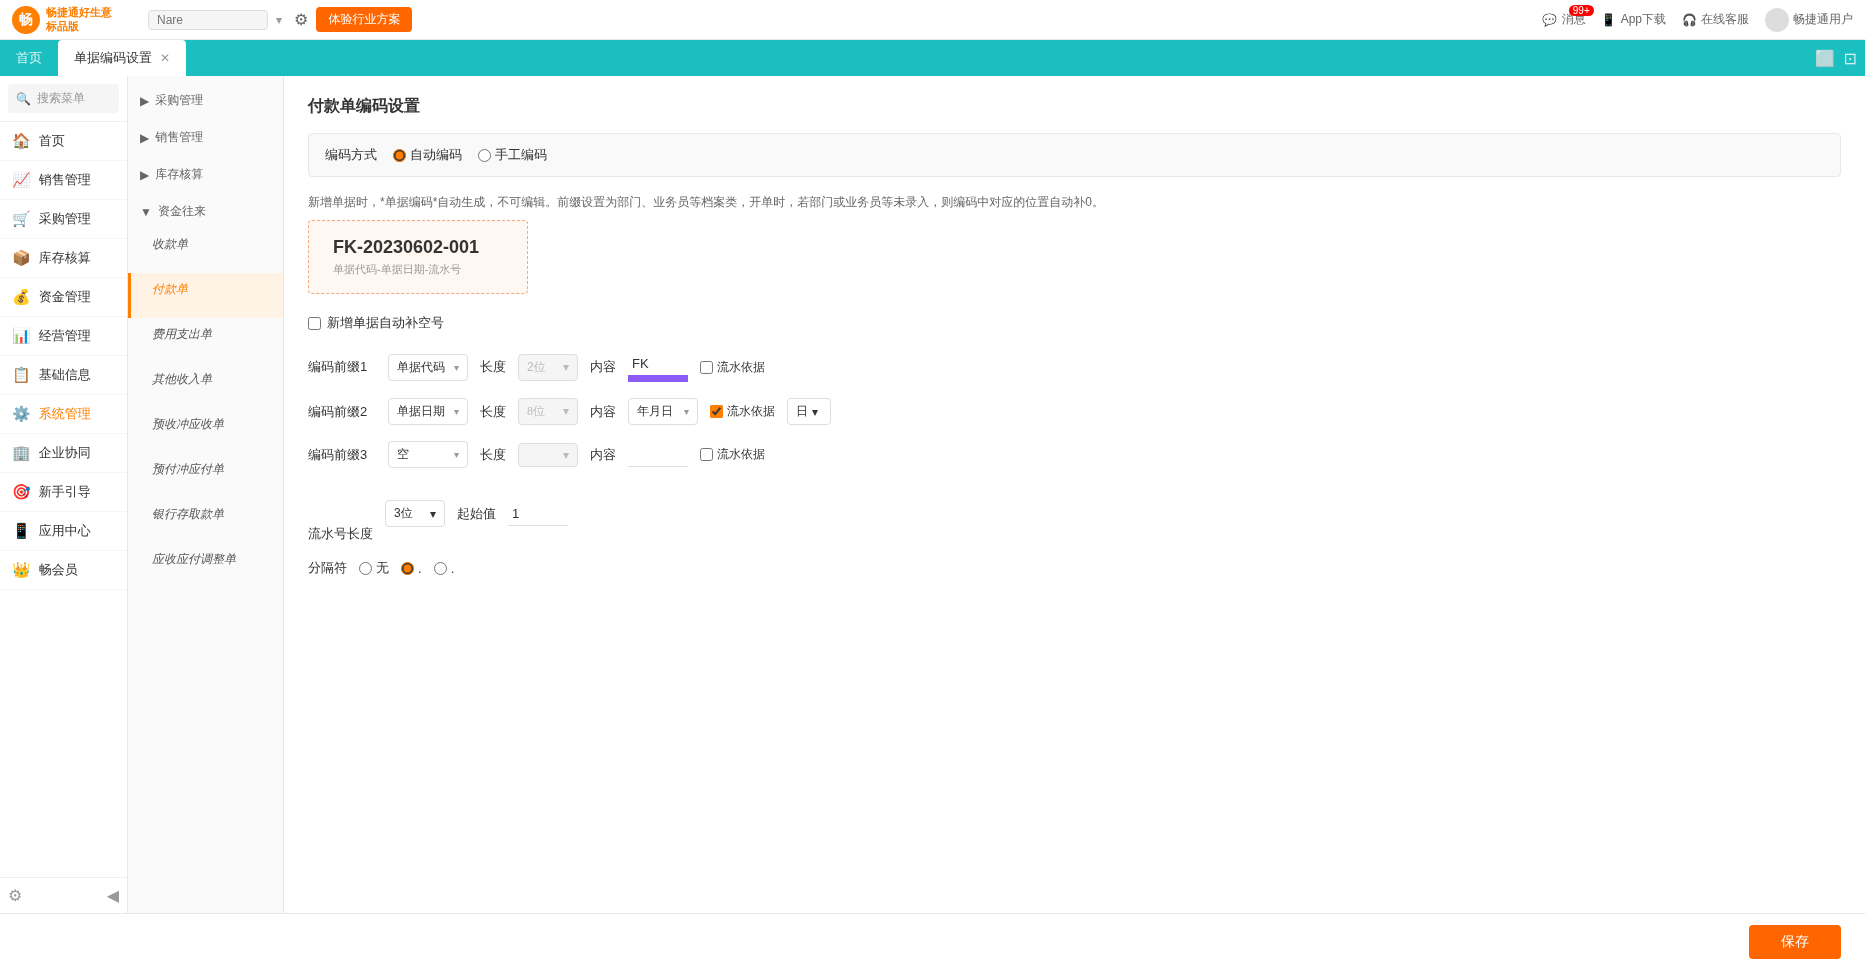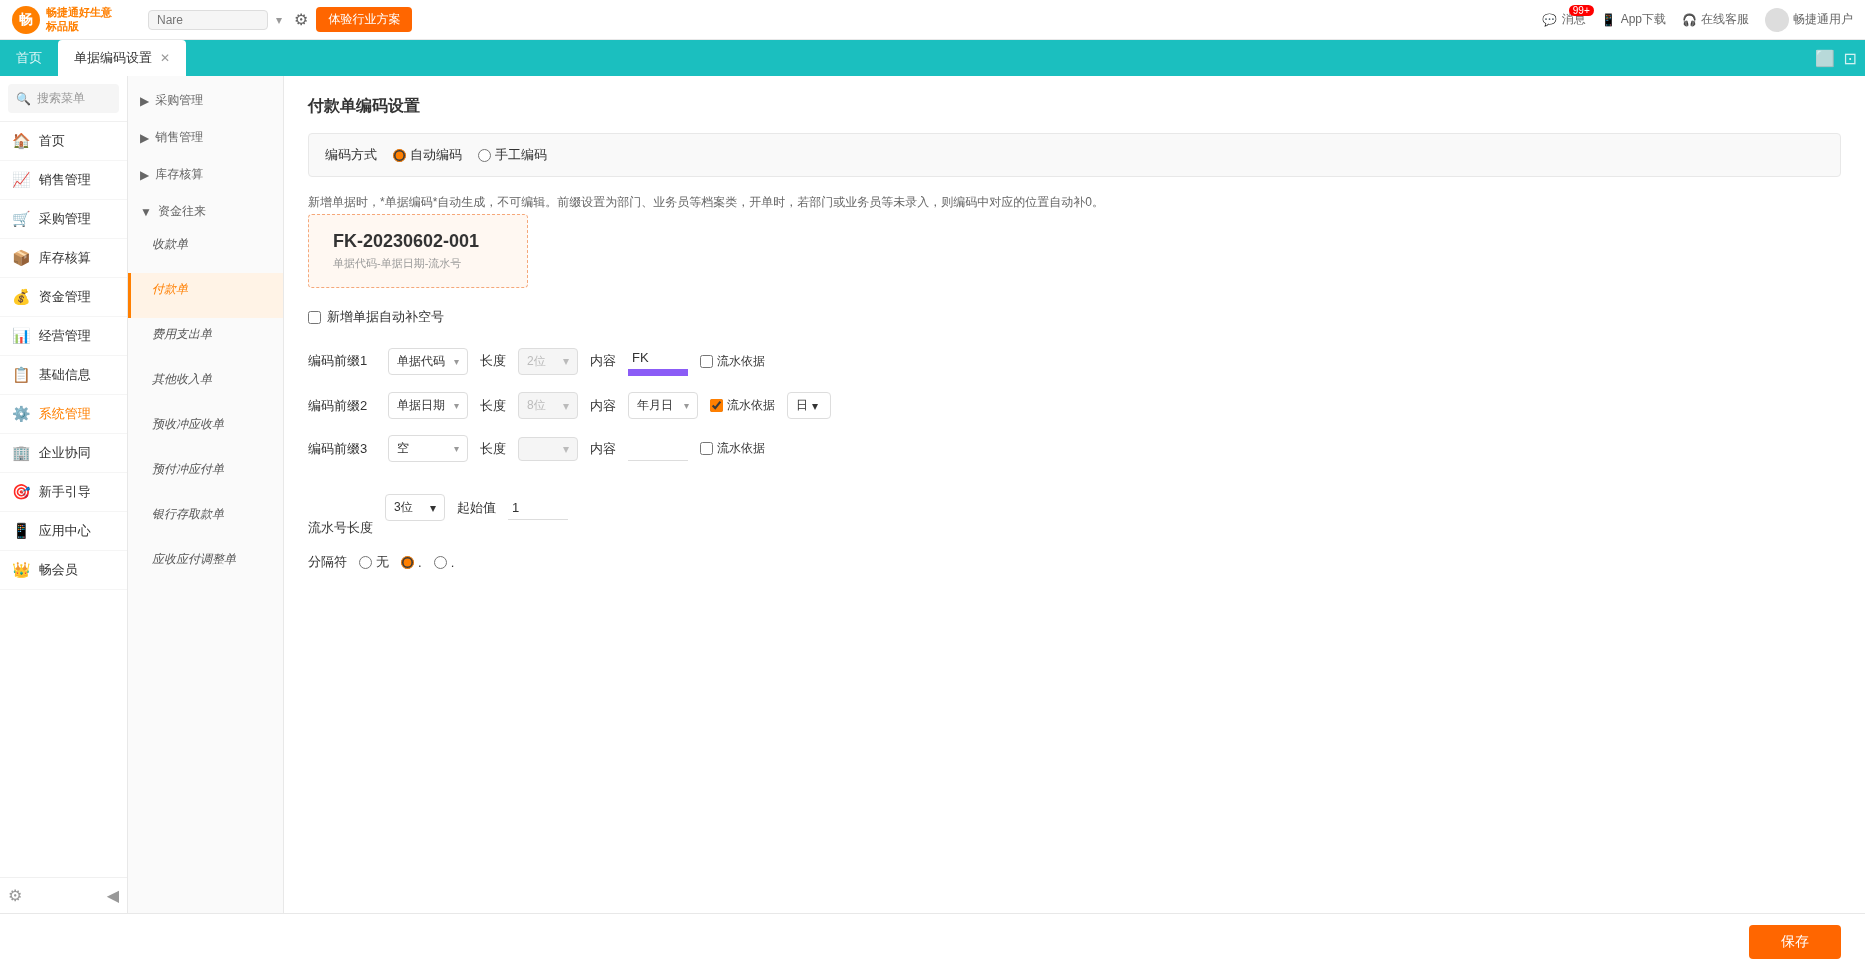--- a/index.html
+++ b/index.html
@@ -177,7 +177,7 @@
     
     .desc-text {
       font-size: 12px; color: #666;
-      margin-bottom: 2px; line-height: 1.6;
+      margin-bottom: 8px; line-height: 1.6;
     }
 
     

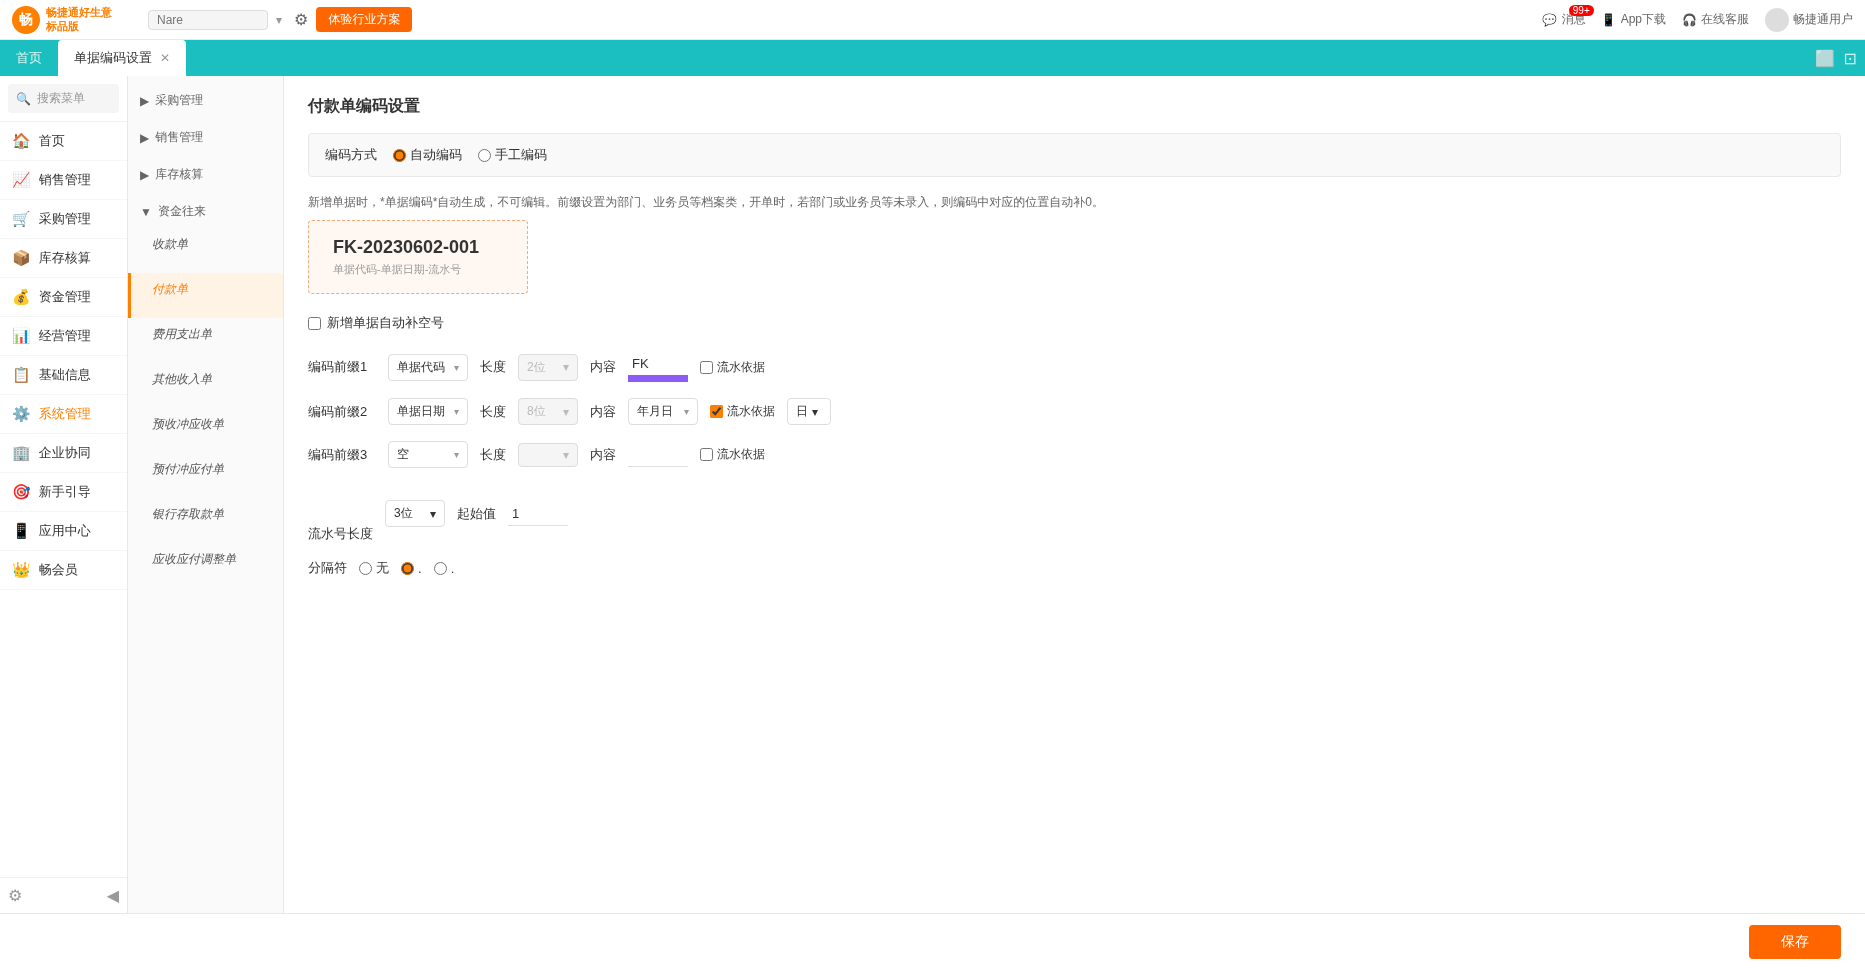--- a/index.html
+++ b/index.html
@@ -495,7 +495,7 @@
         <span class="arrow">▾</span>
       </div>
       <span class="length-label">长度</span>
-      <div class="length-select disabled-input" style="background:#f5f5f5;color:#bbb;">
+      <div class="length-select disabled-input" style="background:#f5f5f5;color:#bbb;font-family:Liberation Serif, serif;">
         <span>8位</span>
         <span class="arrow">▾</span>
       </div>

